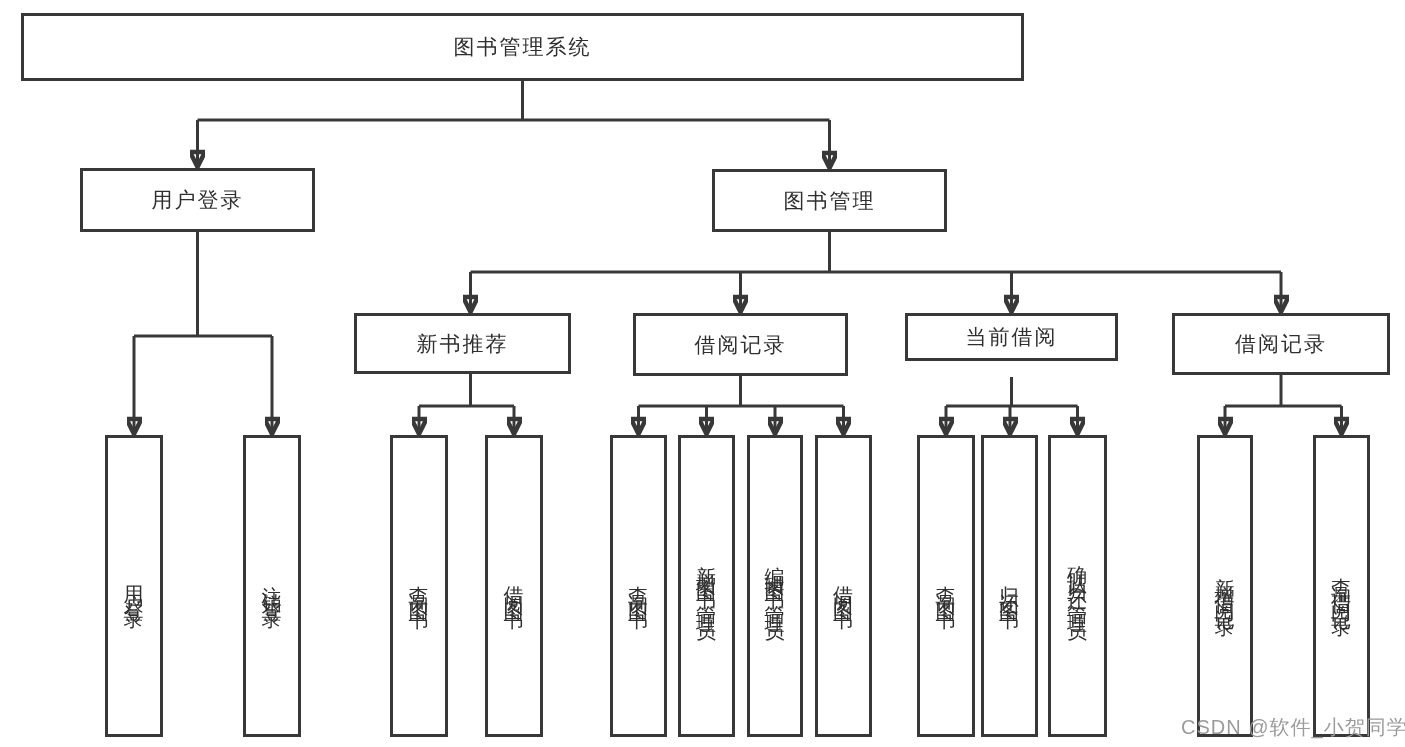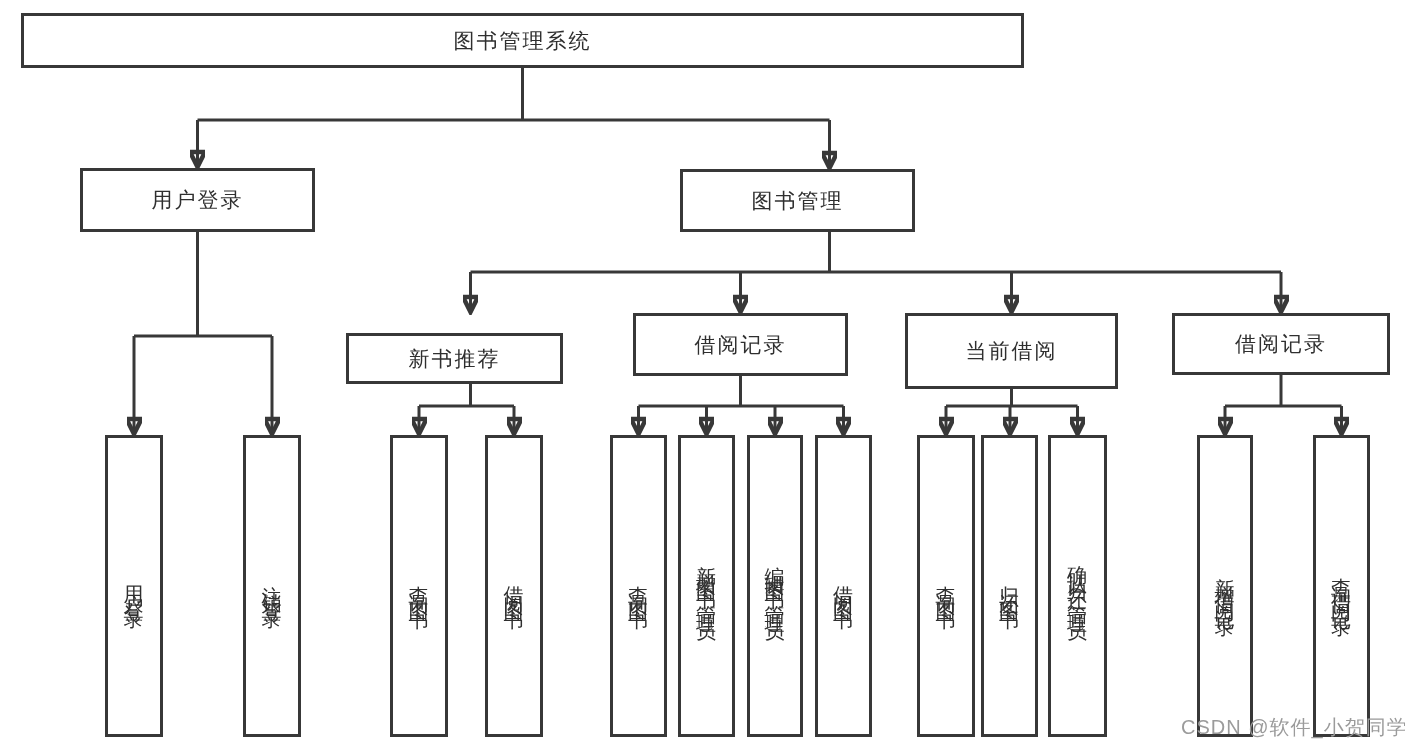--- a/index.html
+++ b/index.html
@@ -118,7 +118,7 @@
     </g>
   </svg>
 
-  <div class="node" style="left:21px; top:13px; width:1003px; height:55px;">
+  <div class="node" style="left:21px; top:13px; width:1003px; height:68px;">
     <span class="hlabel">图书管理系统</span>
   </div>
 

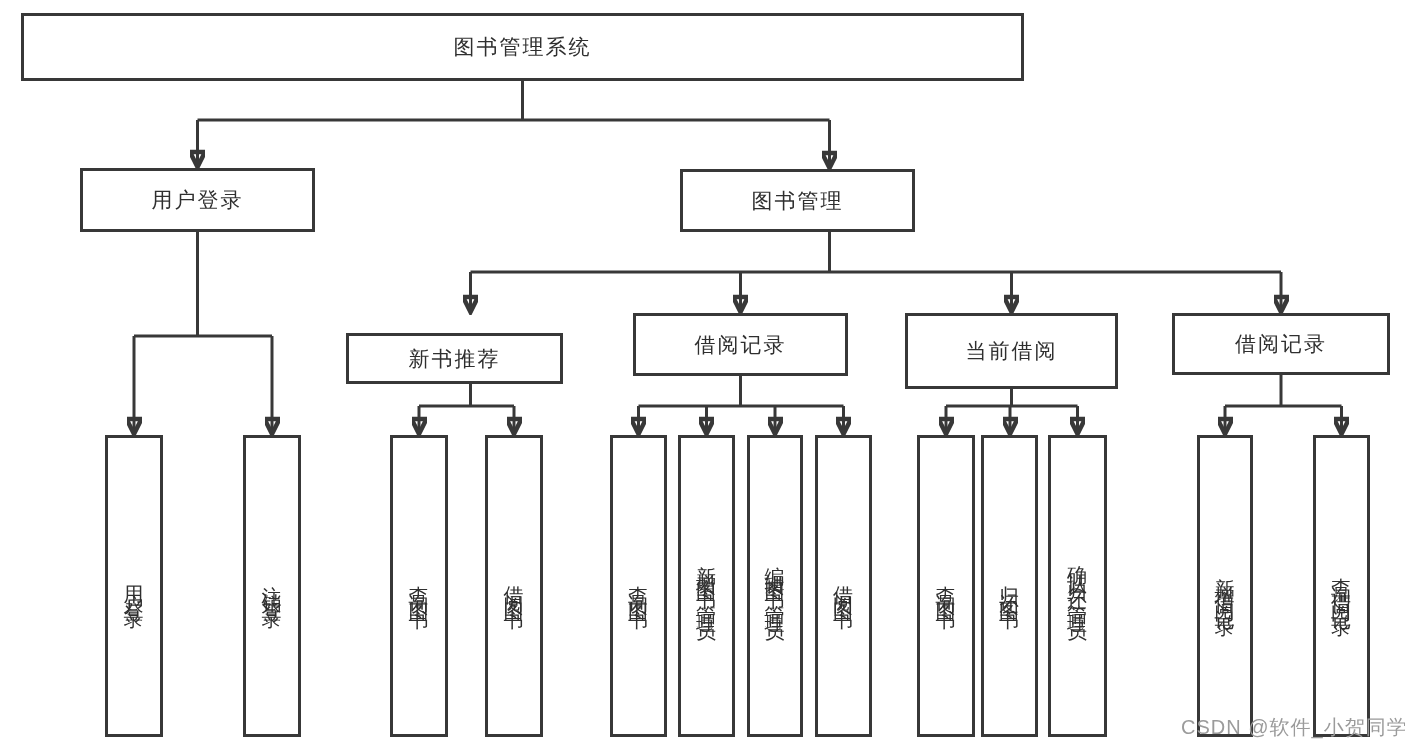--- a/index.html
+++ b/index.html
@@ -125,7 +125,7 @@
   <div class="node" style="left:80px; top:168px; width:235px; height:64px;">
     <span class="hlabel">用户登录</span>
   </div>
-  <div class="node" style="left:680px; top:169px; width:235px; height:63px;">
+  <div class="node" style="left:712px; top:169px; width:235px; height:63px;">
     <span class="hlabel">图书管理</span>
   </div>
 

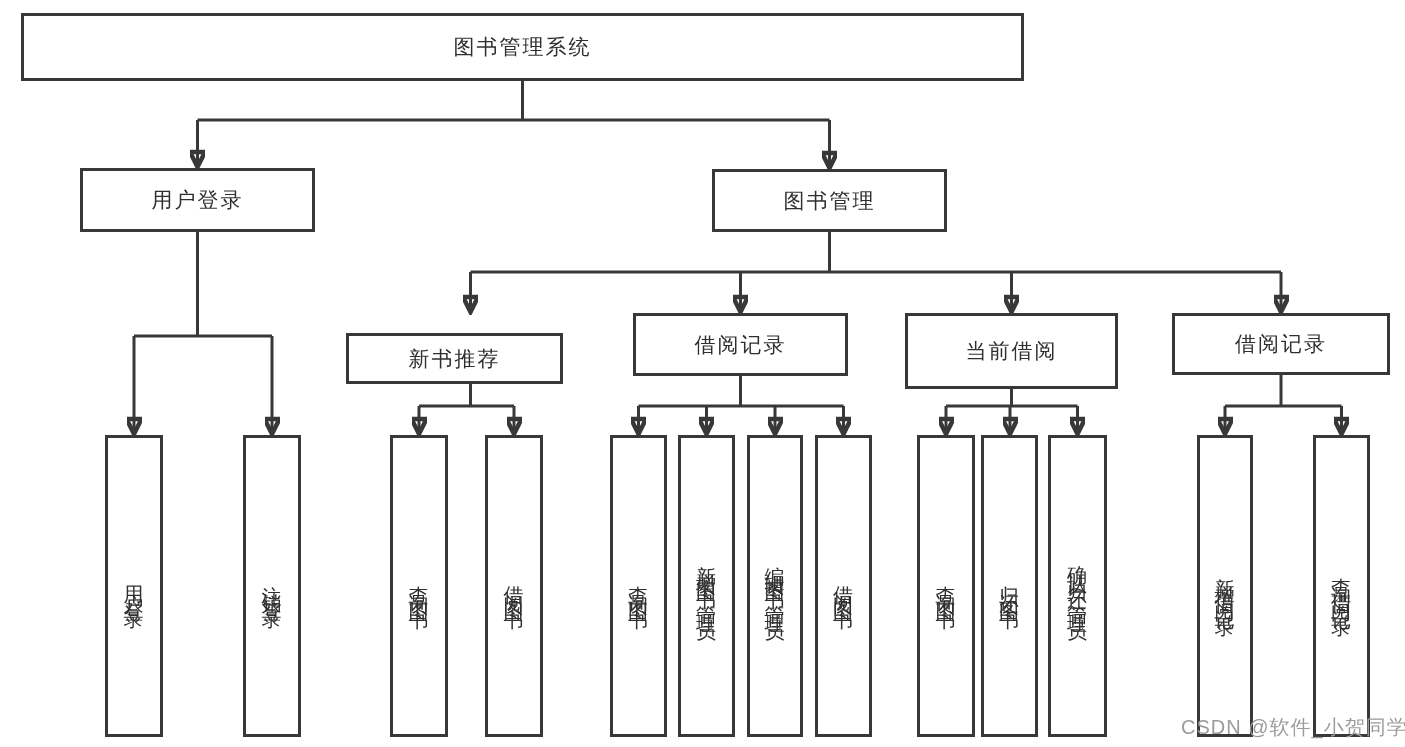--- a/index.html
+++ b/index.html
@@ -129,7 +129,7 @@
     <span class="hlabel">图书管理</span>
   </div>
 
-  <div class="node" style="left:346px; top:313px; width:217px; height:51px;margin-top:20px;">
+  <div class="node" style="left:354px; top:313px; width:217px; height:61px;">
     <span class="hlabel">新书推荐</span>
   </div>
   <div class="node" style="left:633px; top:313px; width:215px; height:63px;">

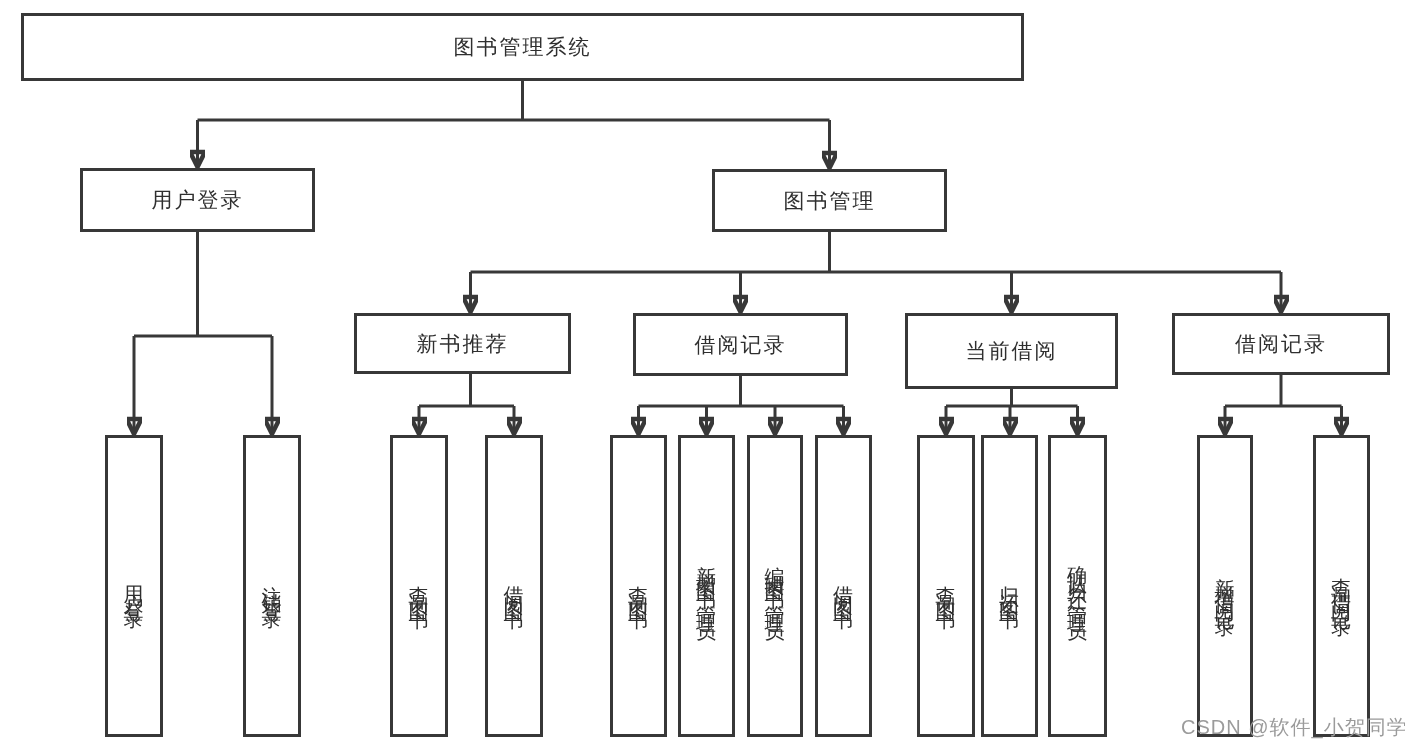--- a/index.html
+++ b/index.html
@@ -135,7 +135,7 @@
   <div class="node" style="left:633px; top:313px; width:215px; height:63px;">
     <span class="hlabel">借阅记录</span>
   </div>
-  <div class="node" style="left:905px; top:313px; width:213px; height:76px;">
+  <div class="node" style="left:905px; top:313px; width:213px; height:48px;">
     <span class="hlabel">当前借阅</span>
   </div>
   <div class="node" style="left:1172px; top:313px; width:218px; height:62px;">

